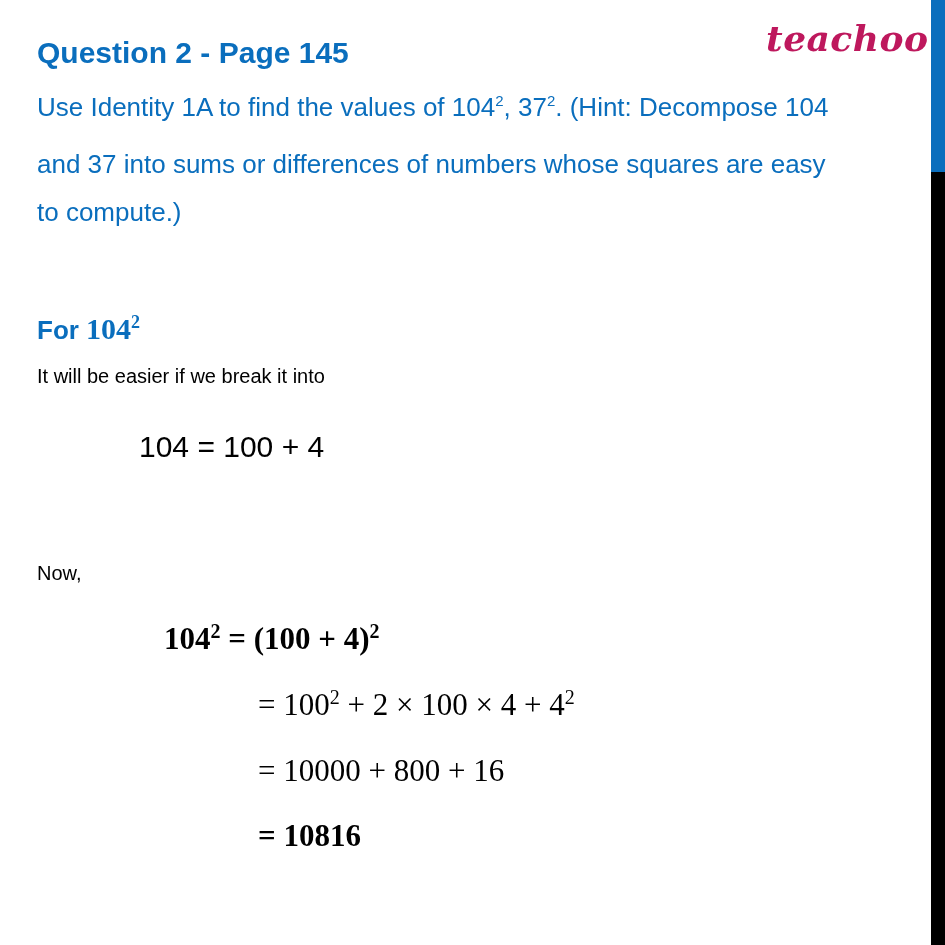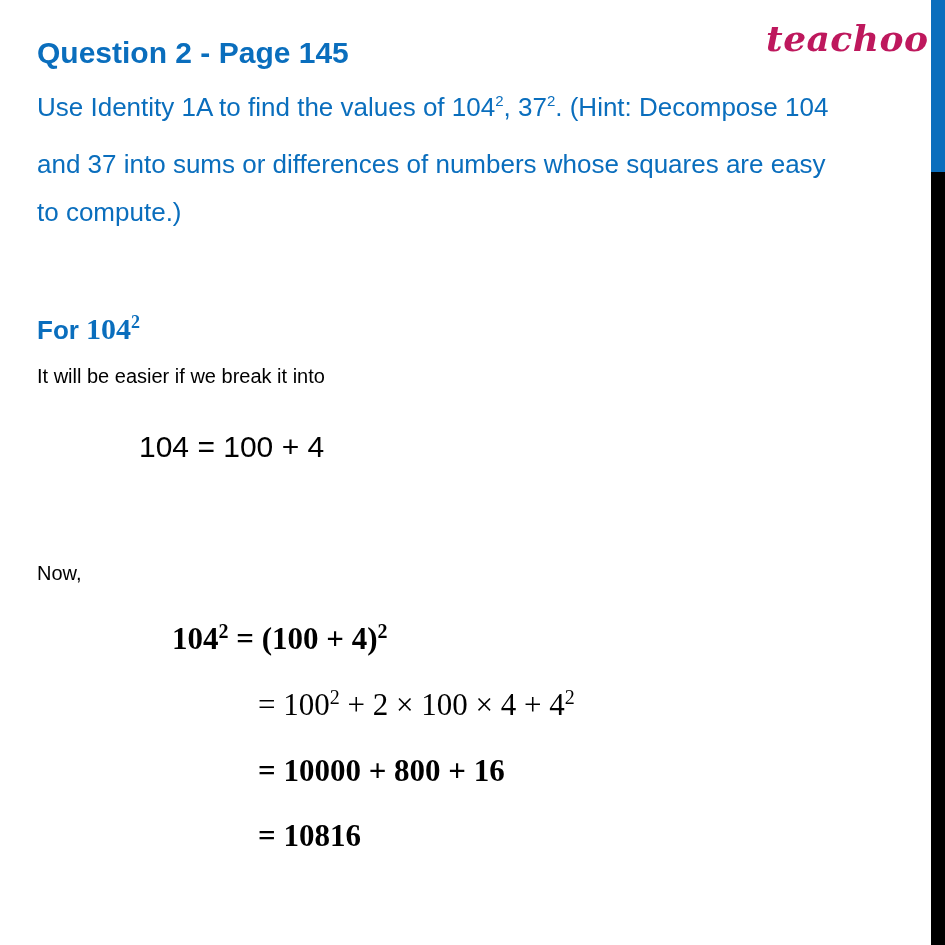--- a/index.html
+++ b/index.html
@@ -49,7 +49,7 @@
 <div class="abs indent" style="top:430px;">104 = 100 + 4</div>
 <div class="abs body-t" style="top:562px;">Now,</div>
 
-<div class="abs eq bold" style="left:172px; top:621px;">
+<div class="abs eq bold" style="left:164px; top:621px;">
   <span>104</span><sup>2</sup><span style="font-weight:normal;"> </span><span>= (100 + 4)</span><sup>2</sup>
 </div>
 <div class="abs eq" style="left:258px; top:687px;">

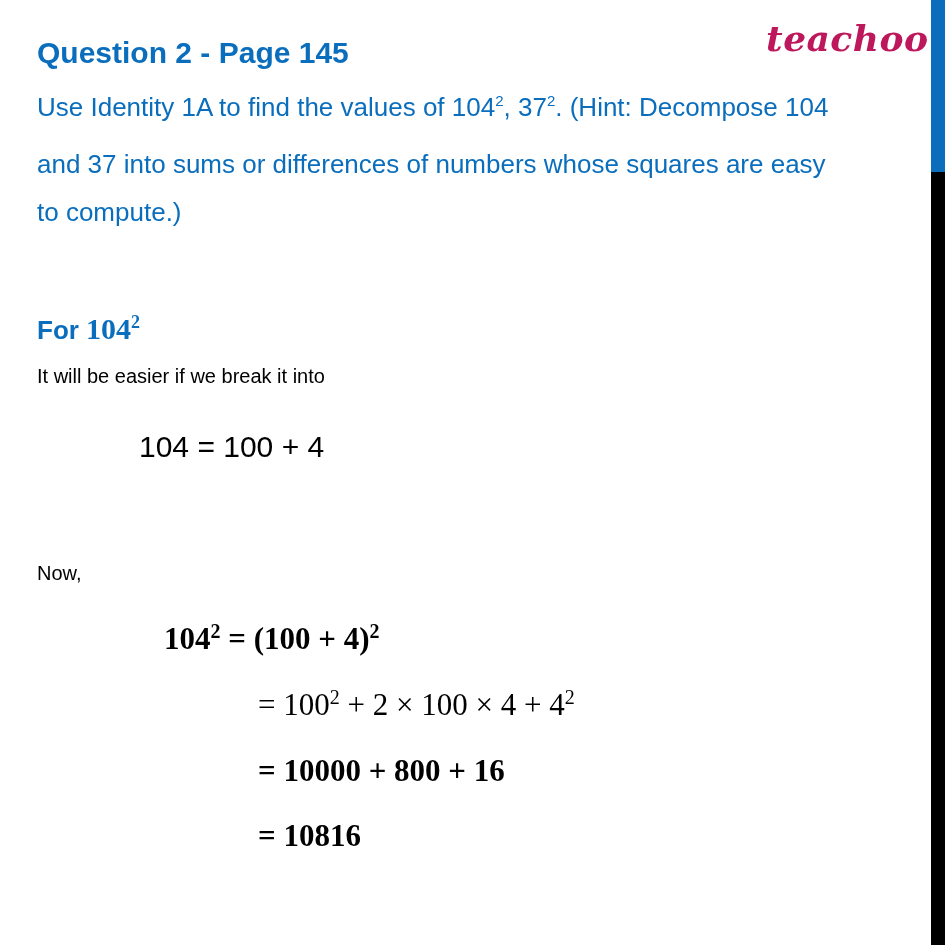--- a/index.html
+++ b/index.html
@@ -55,7 +55,7 @@
 <div class="abs eq" style="left:258px; top:687px;">
   <span>= 100</span><sup>2</sup><span> + 2 × 100 × 4 + 4</span><sup>2</sup>
 </div>
-<div class="abs eq" style="left:258px; top:753px;font-weight:bold;">= 10000 + 800 + 16</div>
+<div class="abs eq" style="left:258px; top:753px;">= 10000 + 800 + 16</div>
 <div class="abs eq bold" style="left:258px; top:818px;">= 10816</div>
 
 </body></html>

